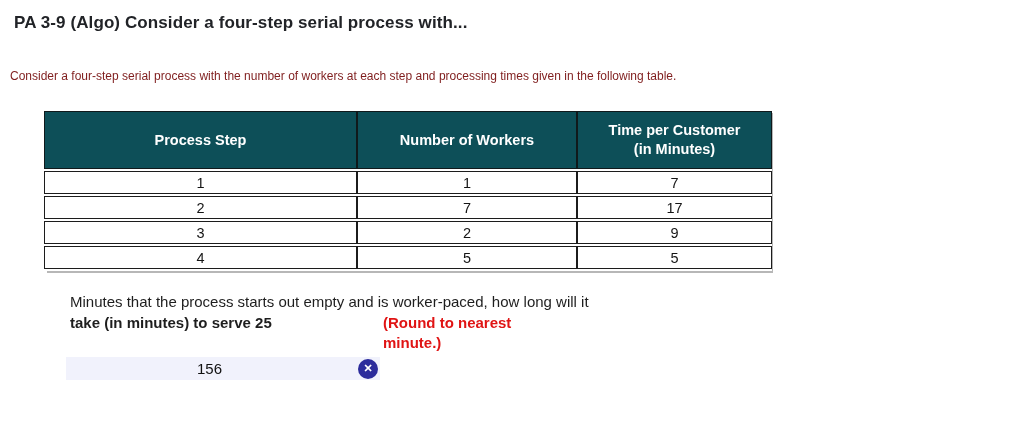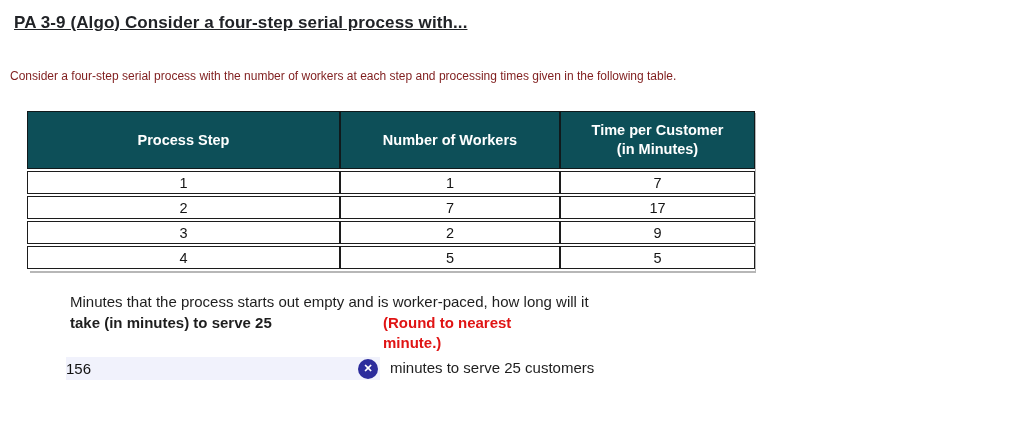--- a/index.html
+++ b/index.html
@@ -15,7 +15,6 @@
     font-weight: 700;
     color: #212327;
     letter-spacing: 0.1px;
-    text-decoration: underline;
   }
   .intro-text {
     margin: 36px 0 0 10px;

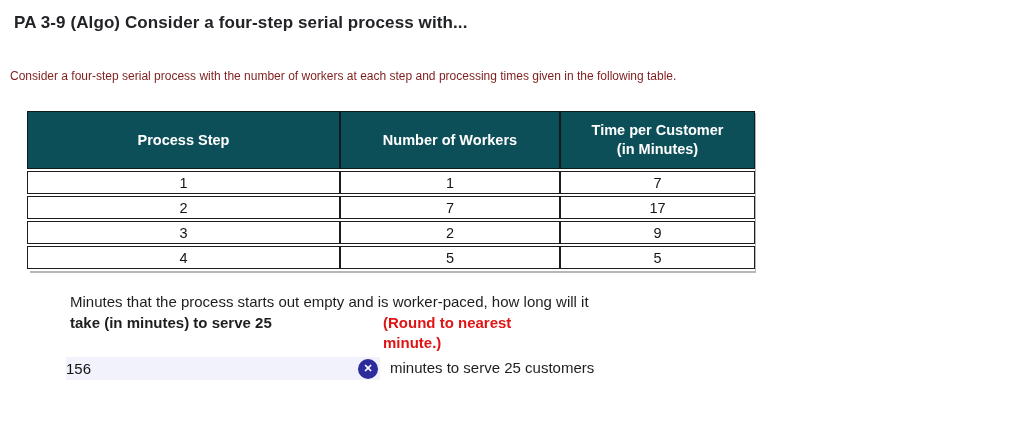--- a/index.html
+++ b/index.html
@@ -22,7 +22,7 @@
     color: #7f1d1d;
   }
   .process-table {
-    margin: 26px 0 0 27px;
+    margin: 26px 0 0 44px;
     border-collapse: separate;
     border-spacing: 0 2px;
     table-layout: fixed;

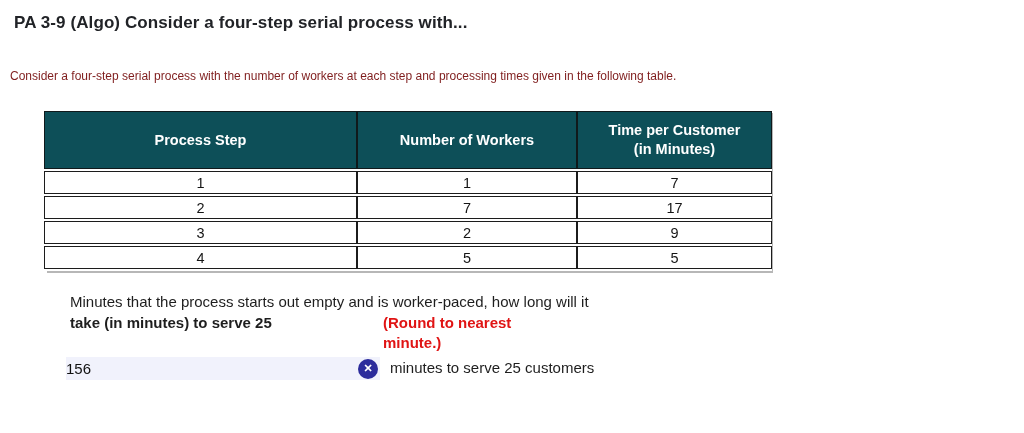--- a/index.html
+++ b/index.html
@@ -86,7 +86,7 @@
     border: none;
     outline: none;
     background: transparent;
-    text-align: left;
+    text-align: center;
     font-family: "Liberation Sans", sans-serif;
     font-size: 15px;
     color: #111111;

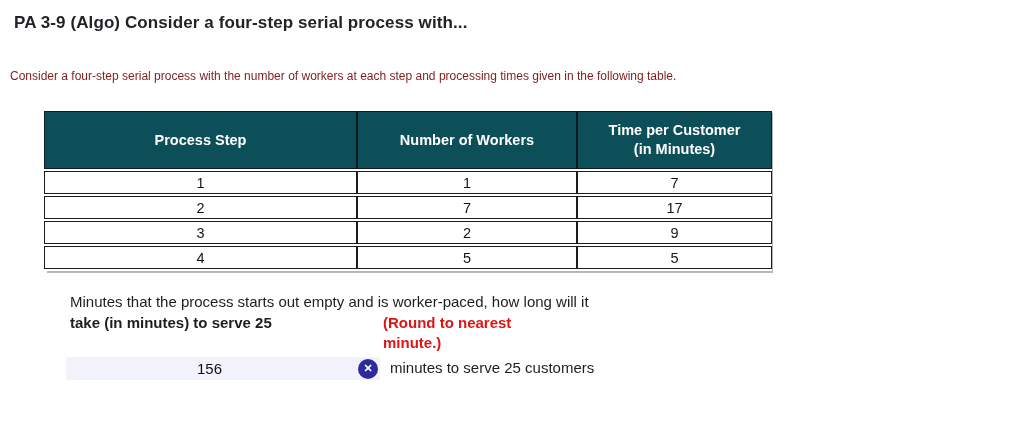--- a/index.html
+++ b/index.html
@@ -164,7 +164,6 @@
       <input class="answer-input" type="text" value="156" style="">
       <span class="incorrect-icon">✕</span>
     </div>
-    <span class="answer-suffix">minutes to serve 25 customers</span>
   </div>
 </div>
 

